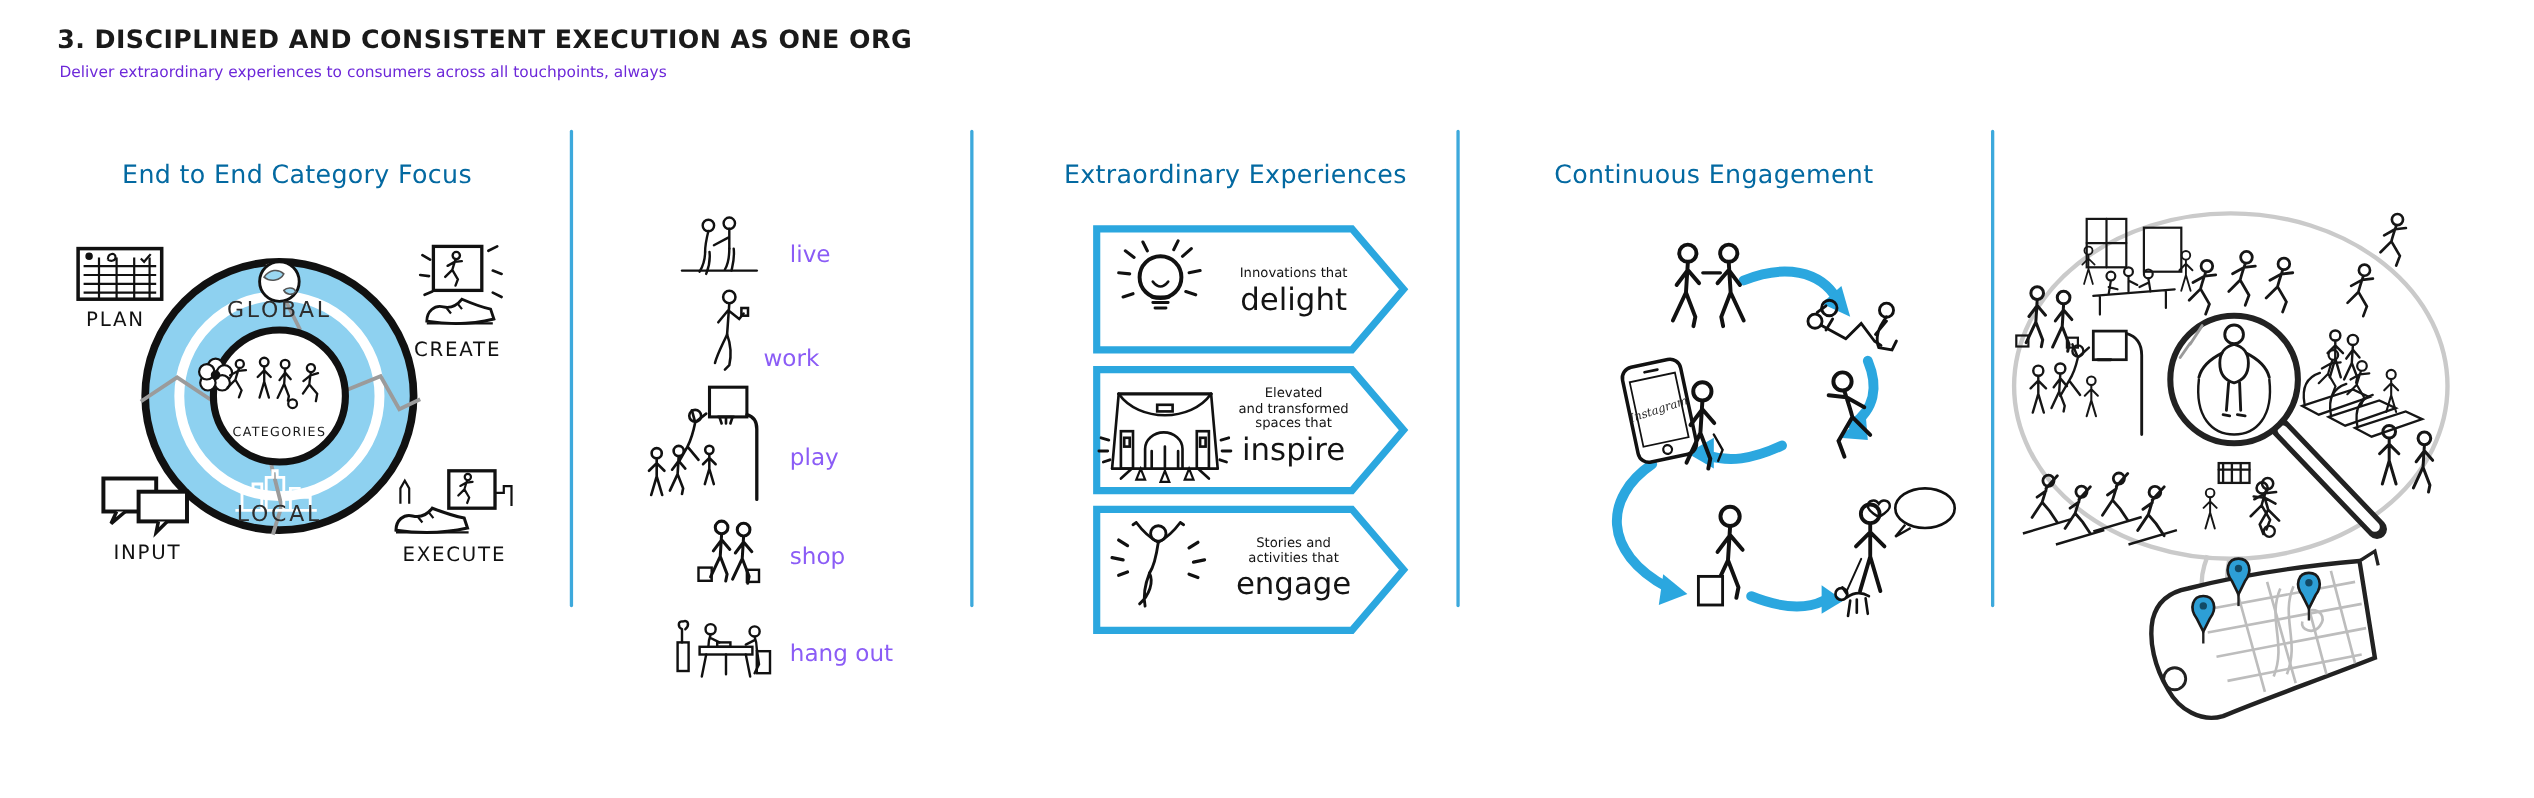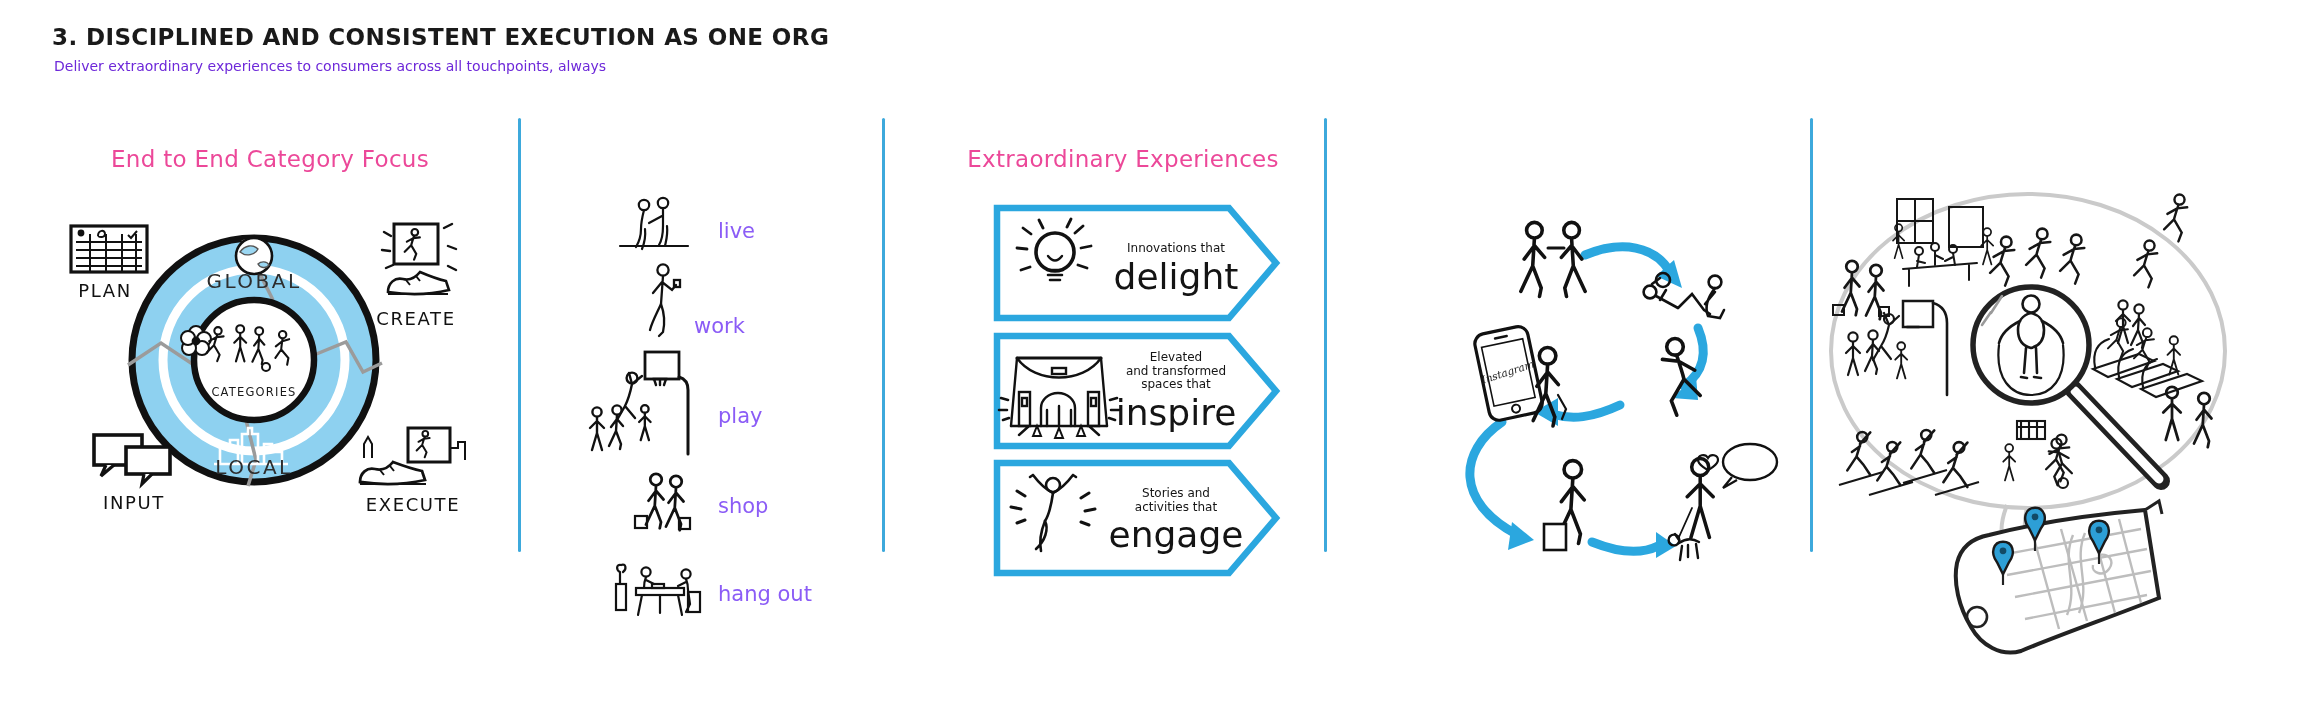--- a/index.html
+++ b/index.html
@@ -9,7 +9,7 @@
   .title{position:absolute;left:52px;top:24px;font-size:23px;font-weight:bold;letter-spacing:.4px;white-space:nowrap}
   .subtitle{position:absolute;left:54px;top:58px;font-size:14px;color:#6d28d9;white-space:nowrap}
   .vdiv{position:absolute;top:118px;height:434px;width:3px;background:#3DA9DC;border-radius:2px}
-  .col-header{position:absolute;top:146px;font-size:23px;text-align:center;letter-spacing:.3px;color:#ec4899}
+  .col-header{position:absolute;top:146px;font-size:23px;text-align:center;letter-spacing:.3px;color:#0369a1}
   .tp-label{position:absolute;font-size:21px;color:#8b5cf6}
   .corner-label{position:absolute;font-size:18px;letter-spacing:1.6px;text-align:center;color:#111}
   .card-text{position:absolute;left:1100px;width:152px;text-align:center;line-height:1.14;color:#141414}

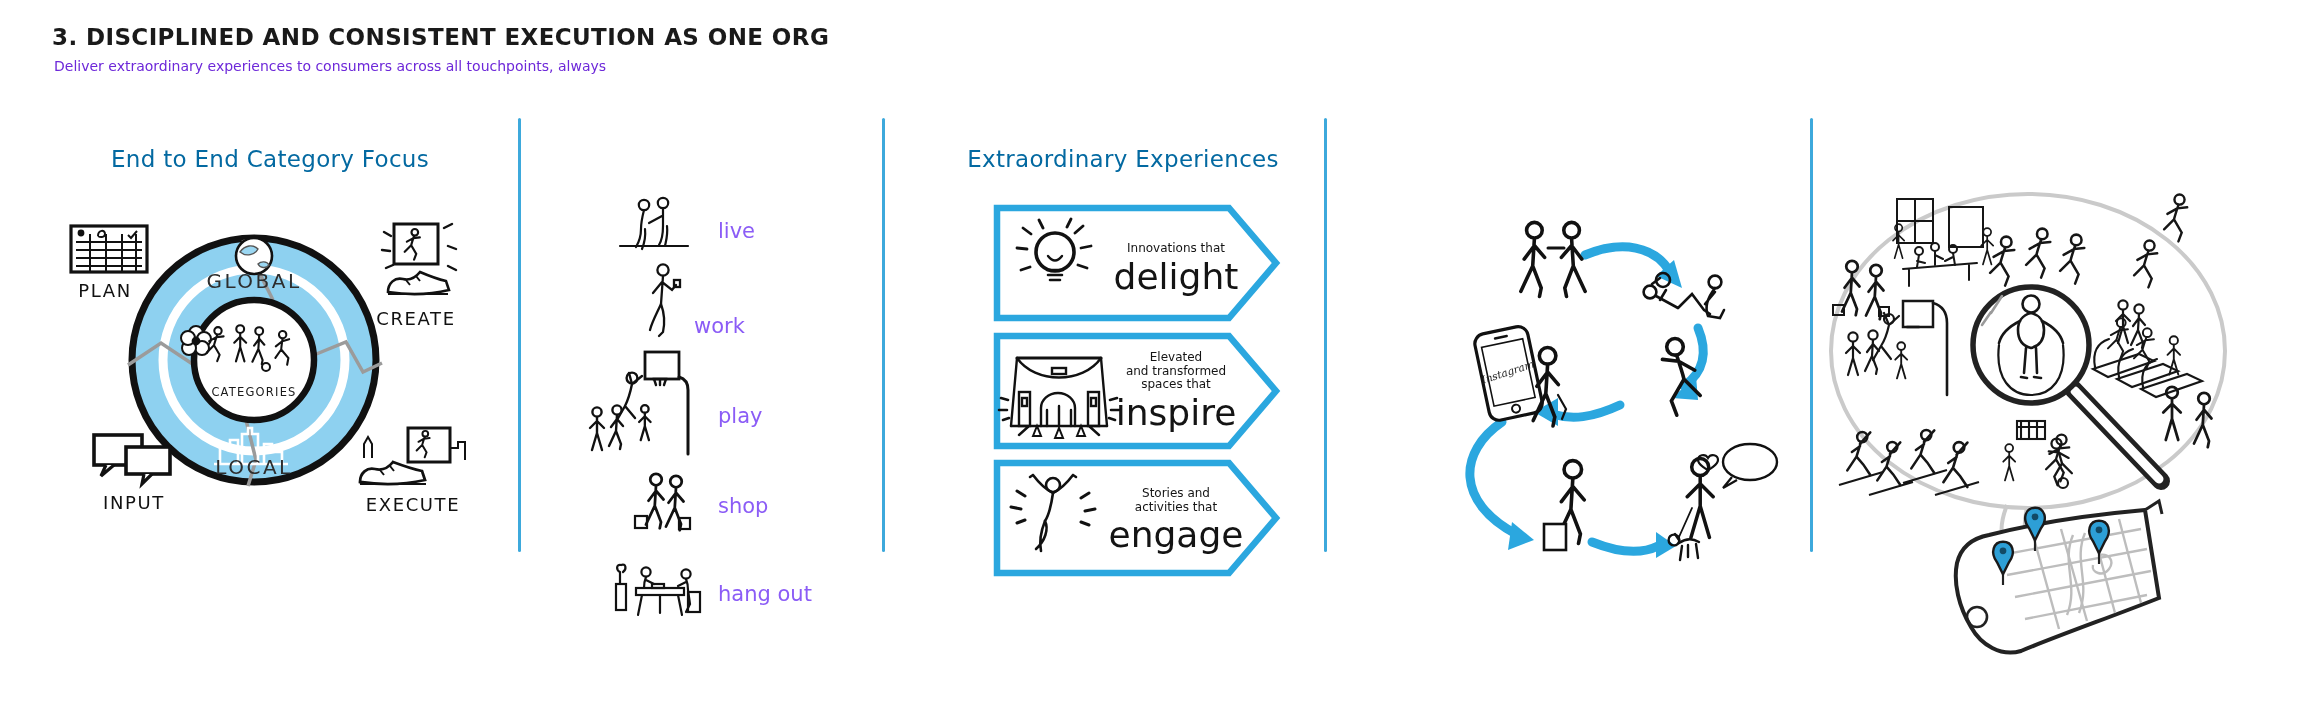--- a/index.html
+++ b/index.html
@@ -62,6 +62,7 @@
 
   <div class="col-header" style="left:40px;width:460px">End to End Category Focus</div>
   <div class="col-header" style="left:923px;width:400px">Extraordinary Experiences</div>
+  <div class="col-header" style="left:1358px;width:400px">Continuous Engagement</div>
 
   <svg class="abs" style="left:118px;top:224px" width="272" height="272" viewBox="0 0 272 272">
     <circle cx="136" cy="136" r="122" fill="#8ED1F0" stroke="#111" stroke-width="7"></circle>

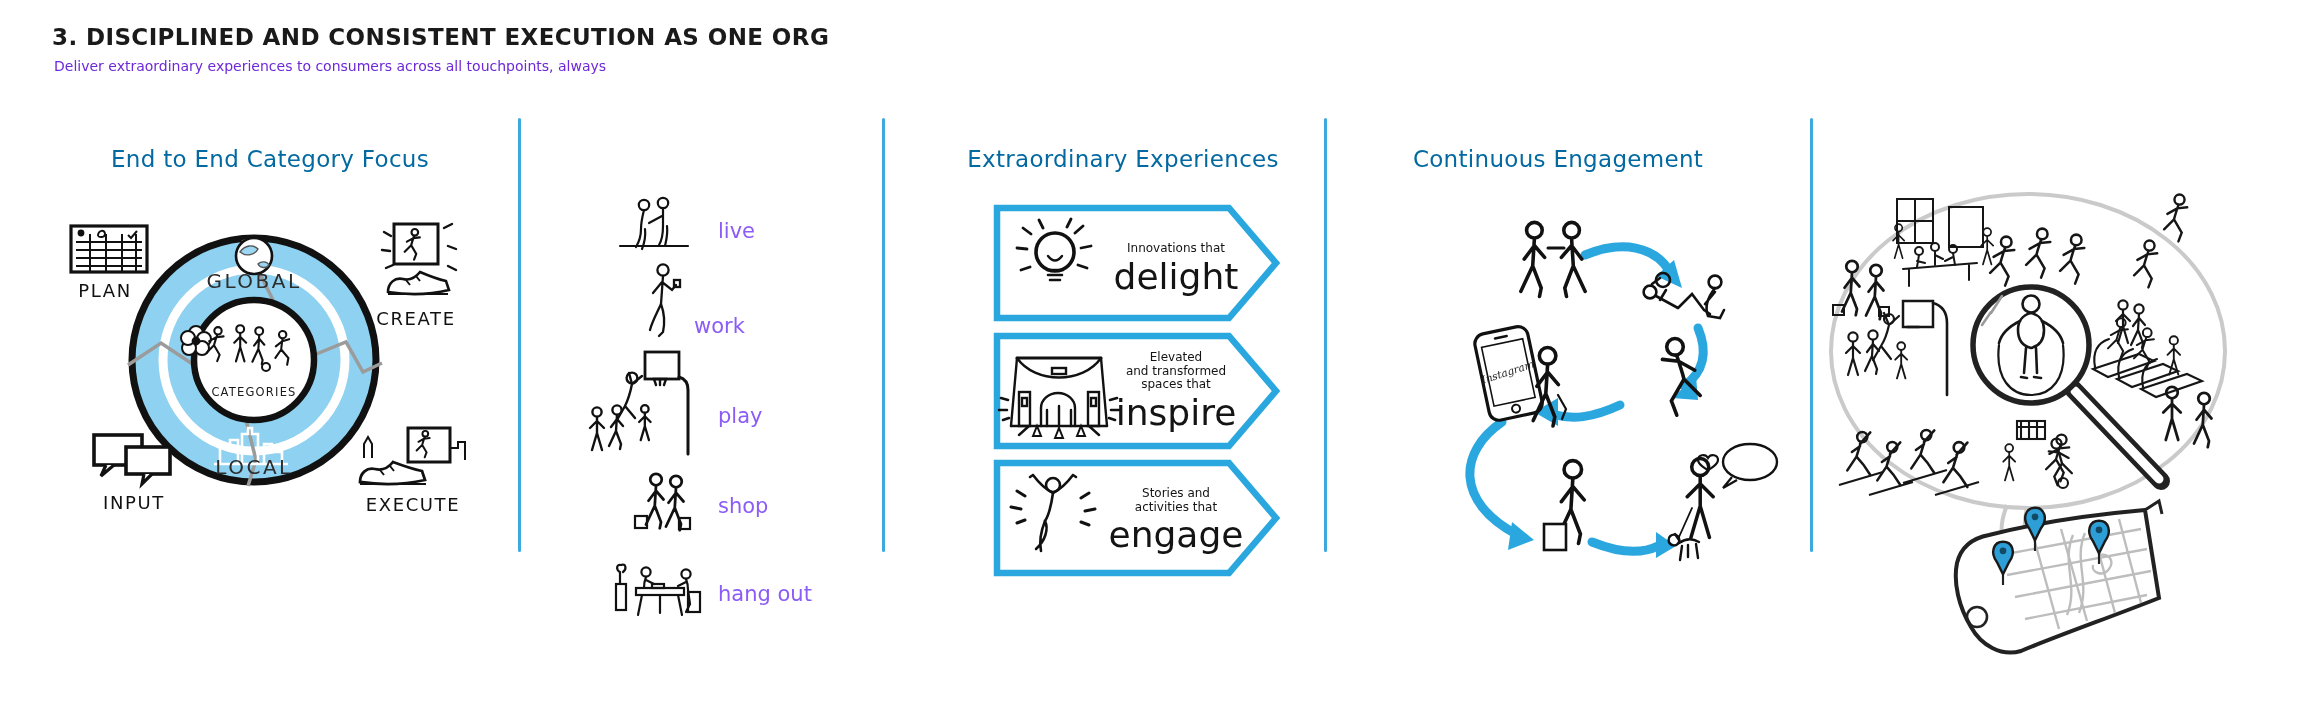--- a/index.html
+++ b/index.html
@@ -14,7 +14,7 @@
   .corner-label{position:absolute;font-size:18px;letter-spacing:1.6px;text-align:center;color:#111}
   .card-text{position:absolute;left:1100px;width:152px;text-align:center;line-height:1.14;color:#141414}
   .card-small{font-size:12px}
-  .card-big{font-size:36px;line-height:1.02;margin-top:3px}
+  .card-big{font-size:28px;line-height:1.02;margin-top:3px}
   svg{overflow:visible}
   svg text{font-family:"DejaVu Sans",sans-serif;fill:#222}
   .donut-lab{font-size:20px;letter-spacing:2.5px;fill:#2d2d2d}

